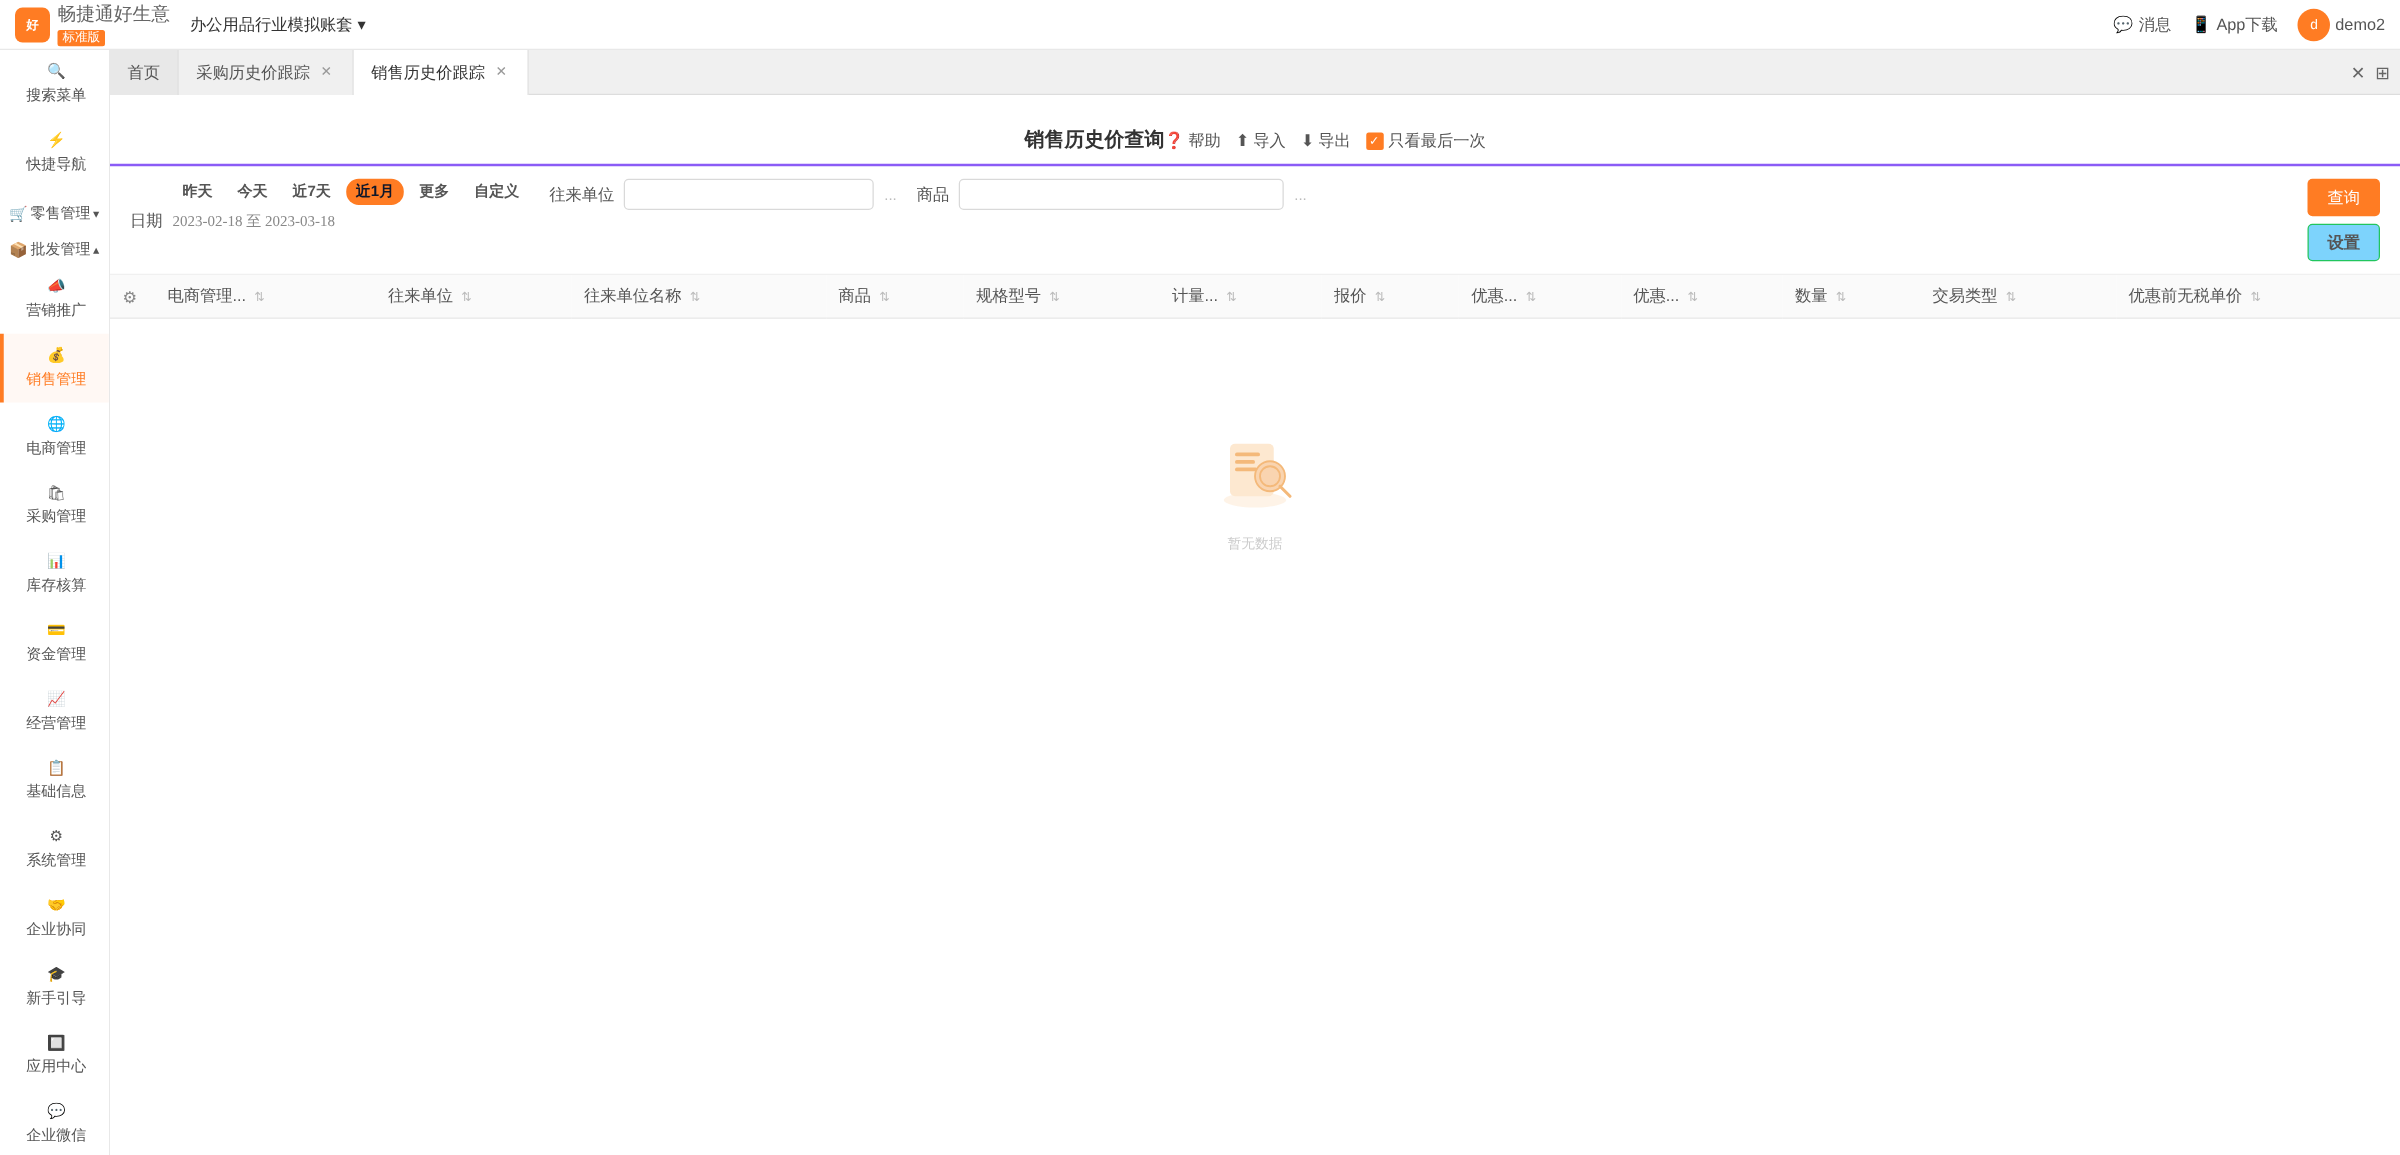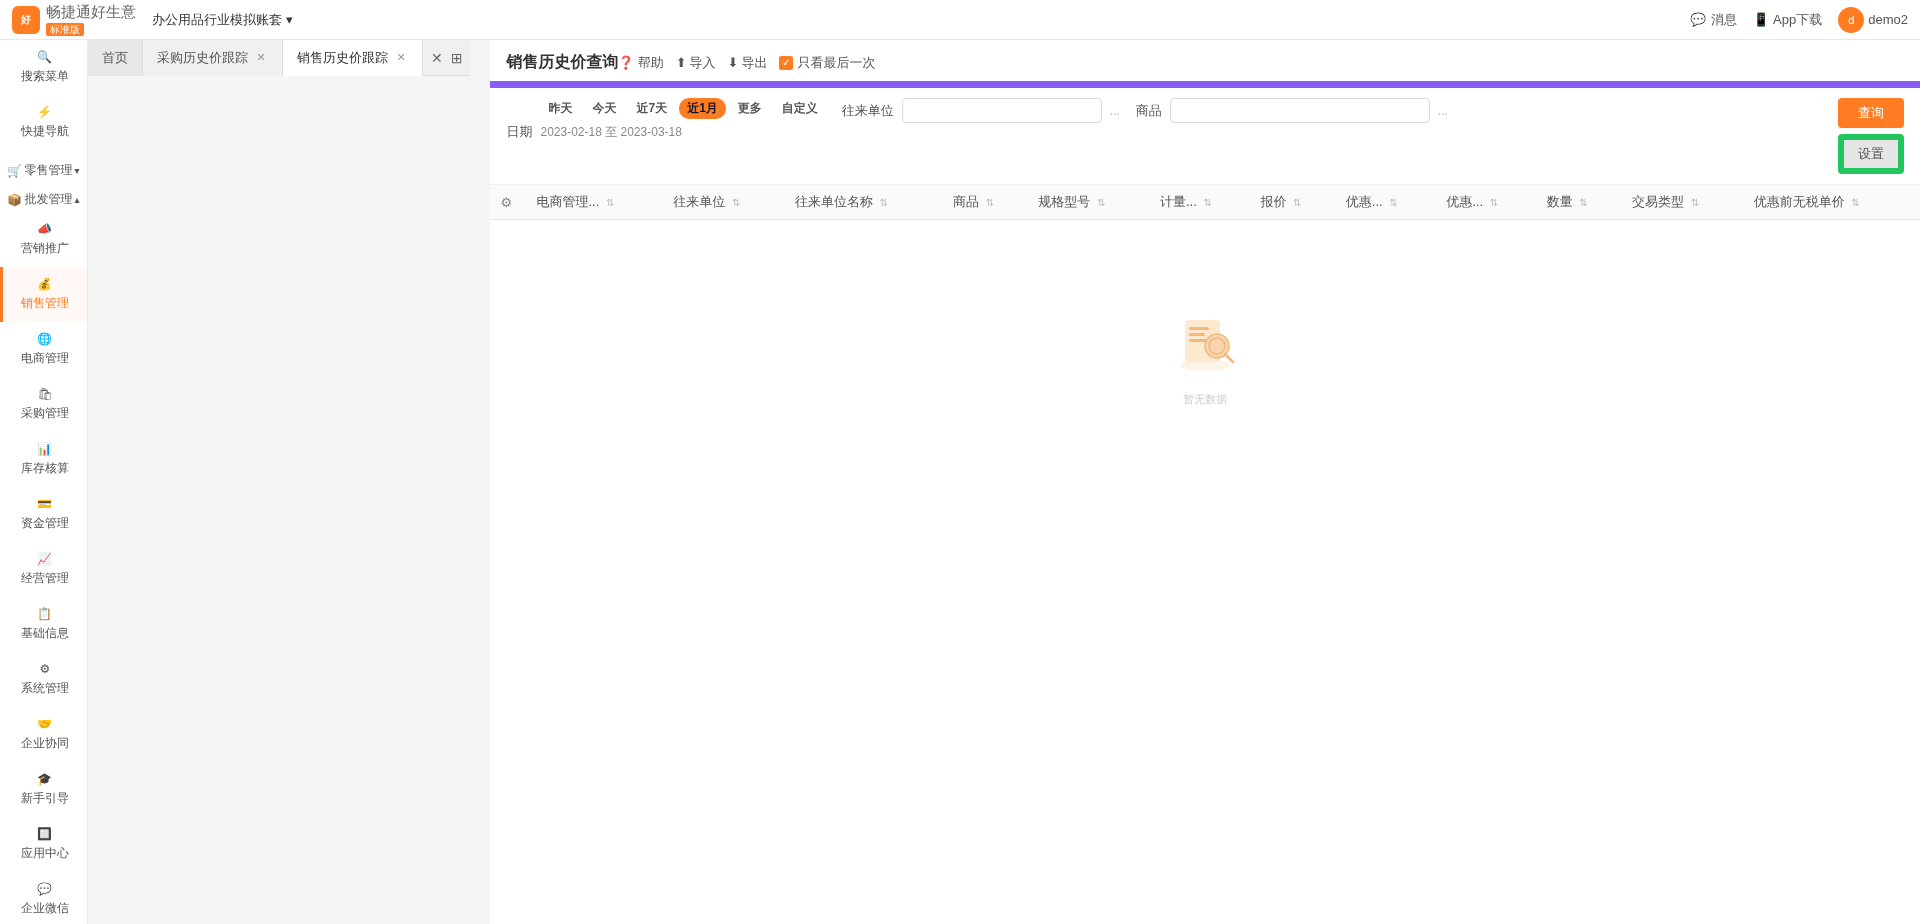--- a/index.html
+++ b/index.html
@@ -30,7 +30,7 @@
     .arrow-icon { font-size: 10px; }
 
     
-    .content-area { flex: 1; display: flex; flex-direction: row; overflow: hidden; gap: 20px; }
+    .content-area { flex: 1; display: flex; flex-direction: column; overflow: hidden; }
 
     
     .tab-bar { height: 36px; background: #f0f0f0; display: flex; align-items: center; padding-left: 0; border-bottom: 1px solid #ddd; }

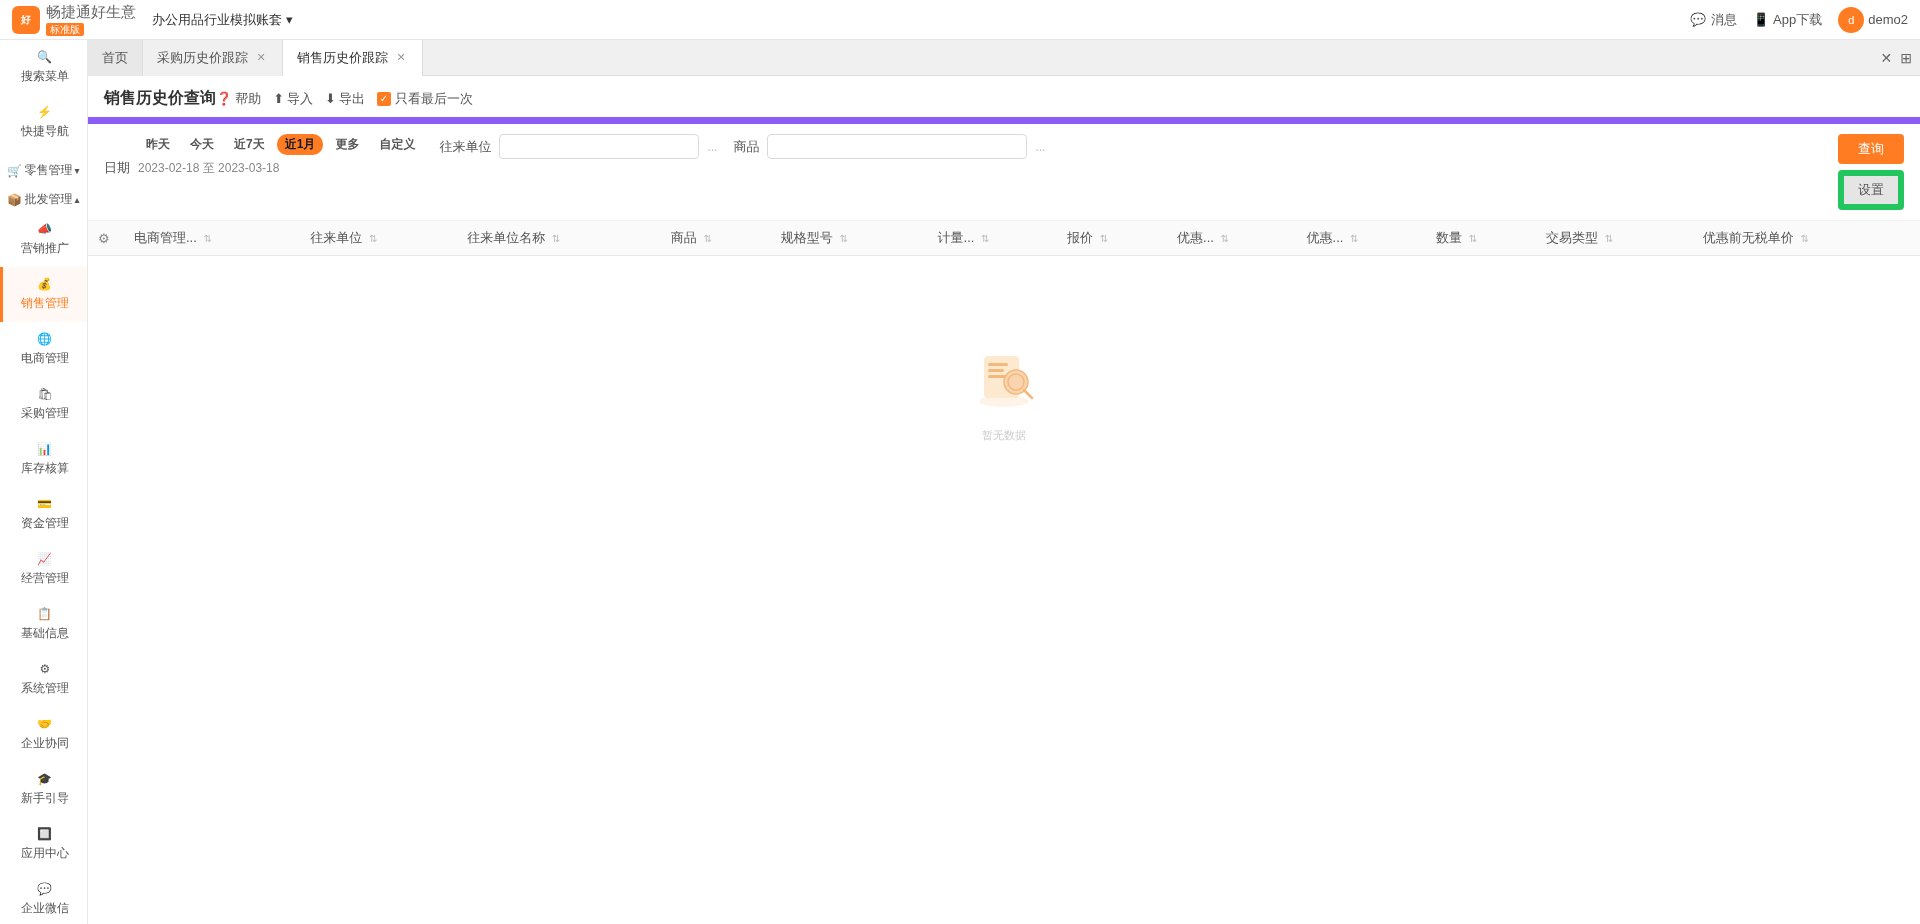--- a/index.html
+++ b/index.html
@@ -209,7 +209,7 @@
 
     <div class="page-content">
 
-      <div style="display:flex; align-items:center; justify-content:flex-start; padding: 12px 16px 8px; border-bottom: 7px solid #8b5cf6;">
+      <div style="display:flex; align-items:center; justify-content:center; padding: 12px 16px 8px; border-bottom: 2px solid #8b5cf6; margin-top: 14px;">
         <div class="page-title">销售历史价查询</div>
         <div style="display:flex; align-items:center; gap:12px;">
           <div class="page-action-link">

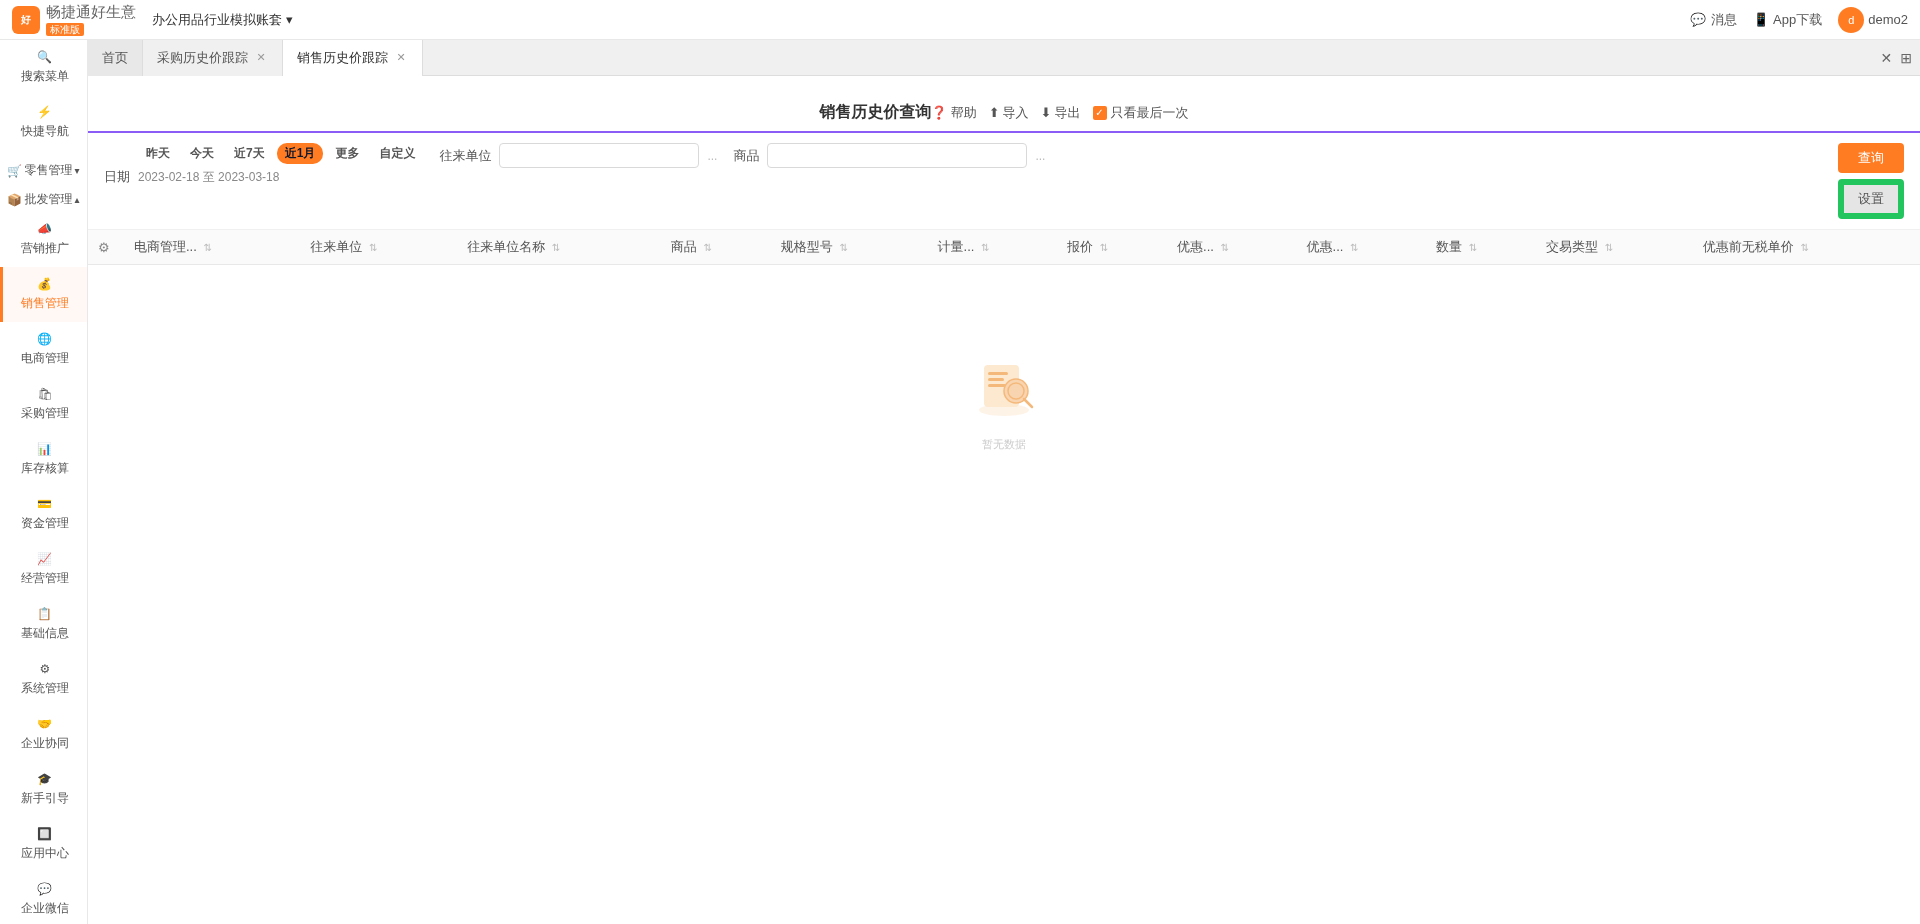--- a/index.html
+++ b/index.html
@@ -48,7 +48,7 @@
     .date-buttons { display: flex; align-items: center; gap: 4px; }
     .date-btn { padding: 2px 8px; font-size: 12px; cursor: pointer; border-radius: 3px; border: none; background: transparent; color: #555; font-weight: bold; }
     .date-btn.active { background: #ff7c23; color: #0f172a; border-radius: 10px; }
-    .date-range { font-size: 12px; color: #888; margin-top: 2px; }
+    .date-range { font-size: 12px; color: #888; margin-top: 2px; font-family: Liberation Serif, serif; }
     .filter-input-group { display: flex; align-items: center; gap: 8px; }
     .filter-input { border: 1px solid #d9d9d9; border-radius: 4px; padding: 4px 10px; font-size: 13px; width: 200px; color: #333; outline: none; }
     .filter-dots { color: #bbb; font-size: 12px; cursor: pointer; }

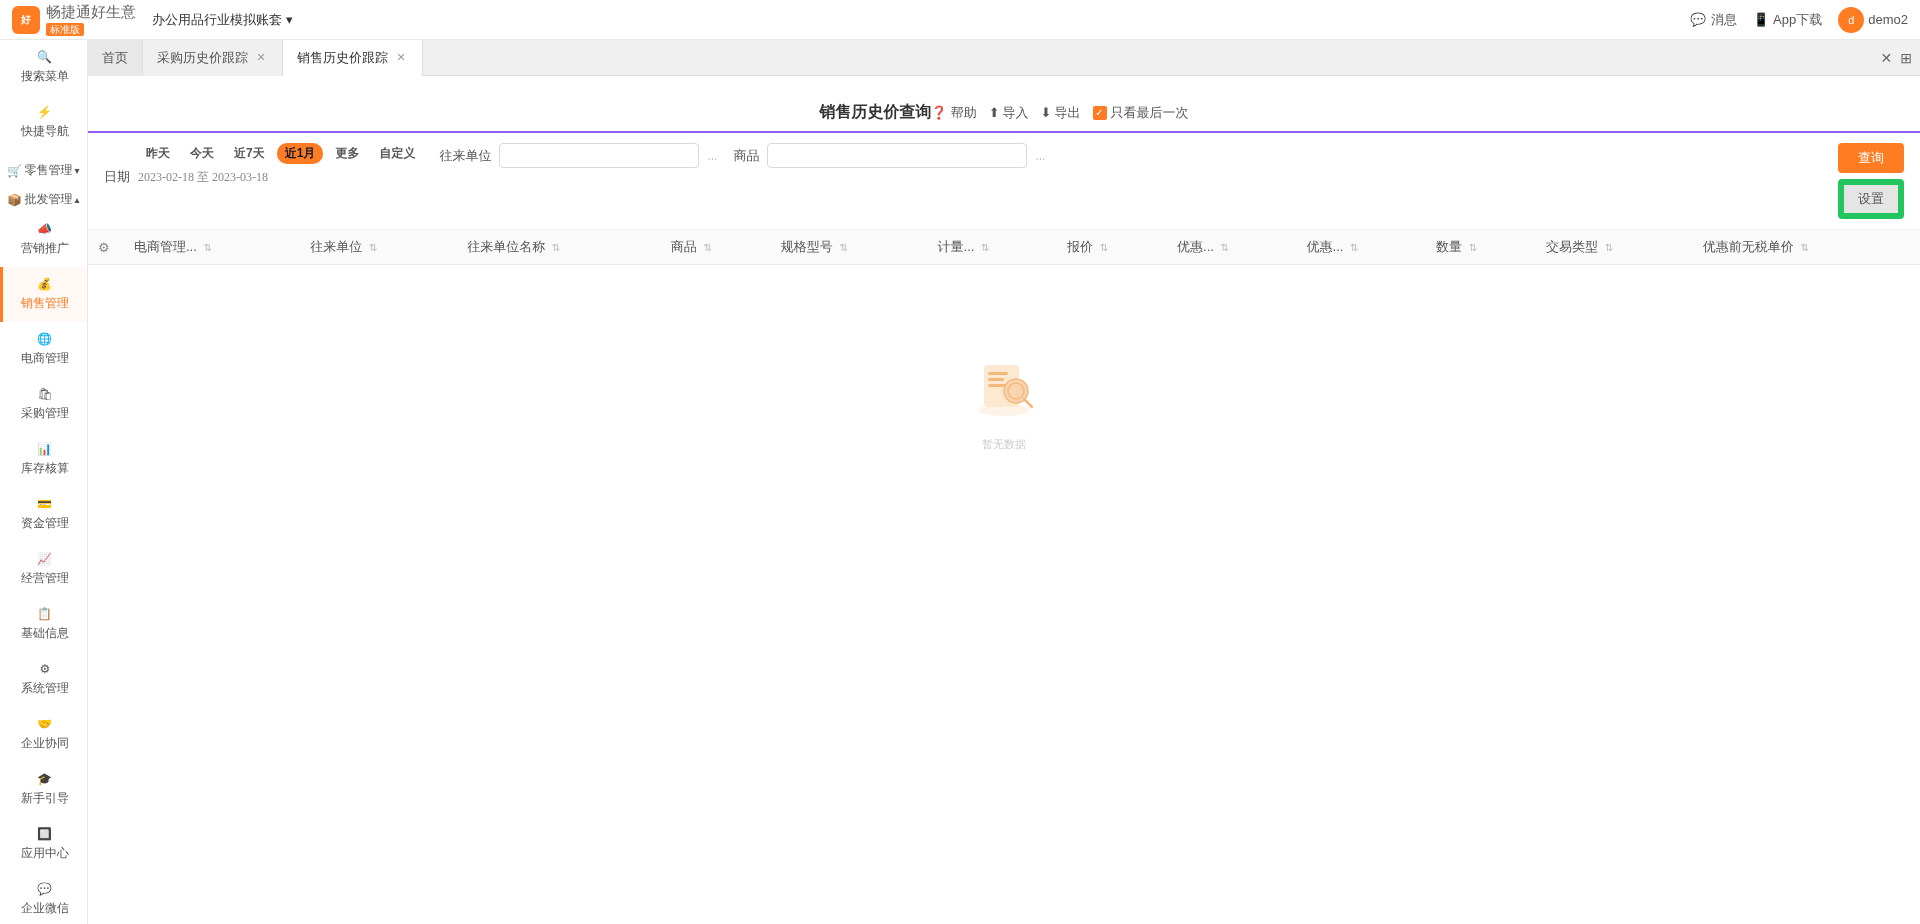--- a/index.html
+++ b/index.html
@@ -53,7 +53,7 @@
     .filter-input { border: 1px solid #d9d9d9; border-radius: 4px; padding: 4px 10px; font-size: 13px; width: 200px; color: #333; outline: none; }
     .filter-dots { color: #bbb; font-size: 12px; cursor: pointer; }
     .btn-query { background: #ff7c23; color: #fff; border: none; padding: 6px 16px; border-radius: 4px; cursor: pointer; font-size: 13px; }
-    .btn-settings { background: #e5e5e5; color: #555; border: 6px solid #22c55e; padding: 5px 14px; border-radius: 4px; cursor: pointer; font-size: 13px; }
+    .btn-settings { background: #7dd3fc; color: #555; border: 1px solid #22c55e; padding: 5px 14px; border-radius: 4px; cursor: pointer; font-size: 13px; font-weight: bold; }
     .page-action-link { font-size: 13px; color: #555; cursor: pointer; display: flex; align-items: center; gap: 3px; }
     .checkbox-label { display: flex; align-items: center; gap: 4px; font-size: 13px; color: #555; cursor: pointer; }
     .checkbox-checked { width: 14px; height: 14px; background: #ff7c23; border-radius: 2px; display: flex; align-items: center; justify-content: center; }

